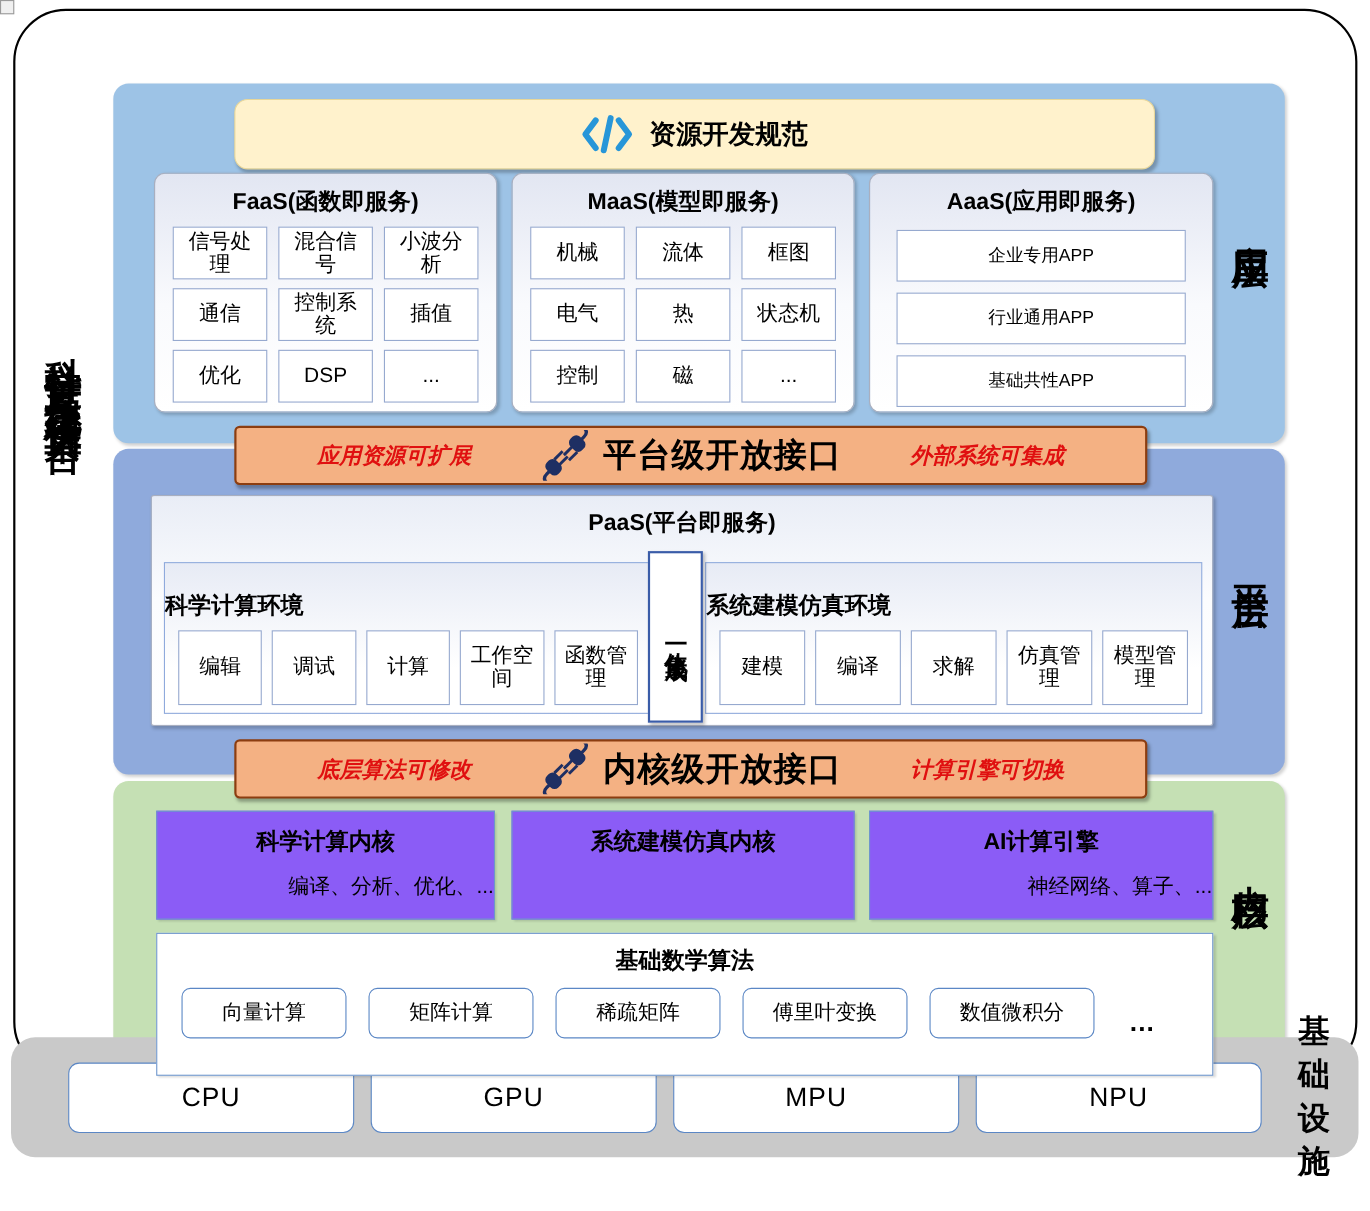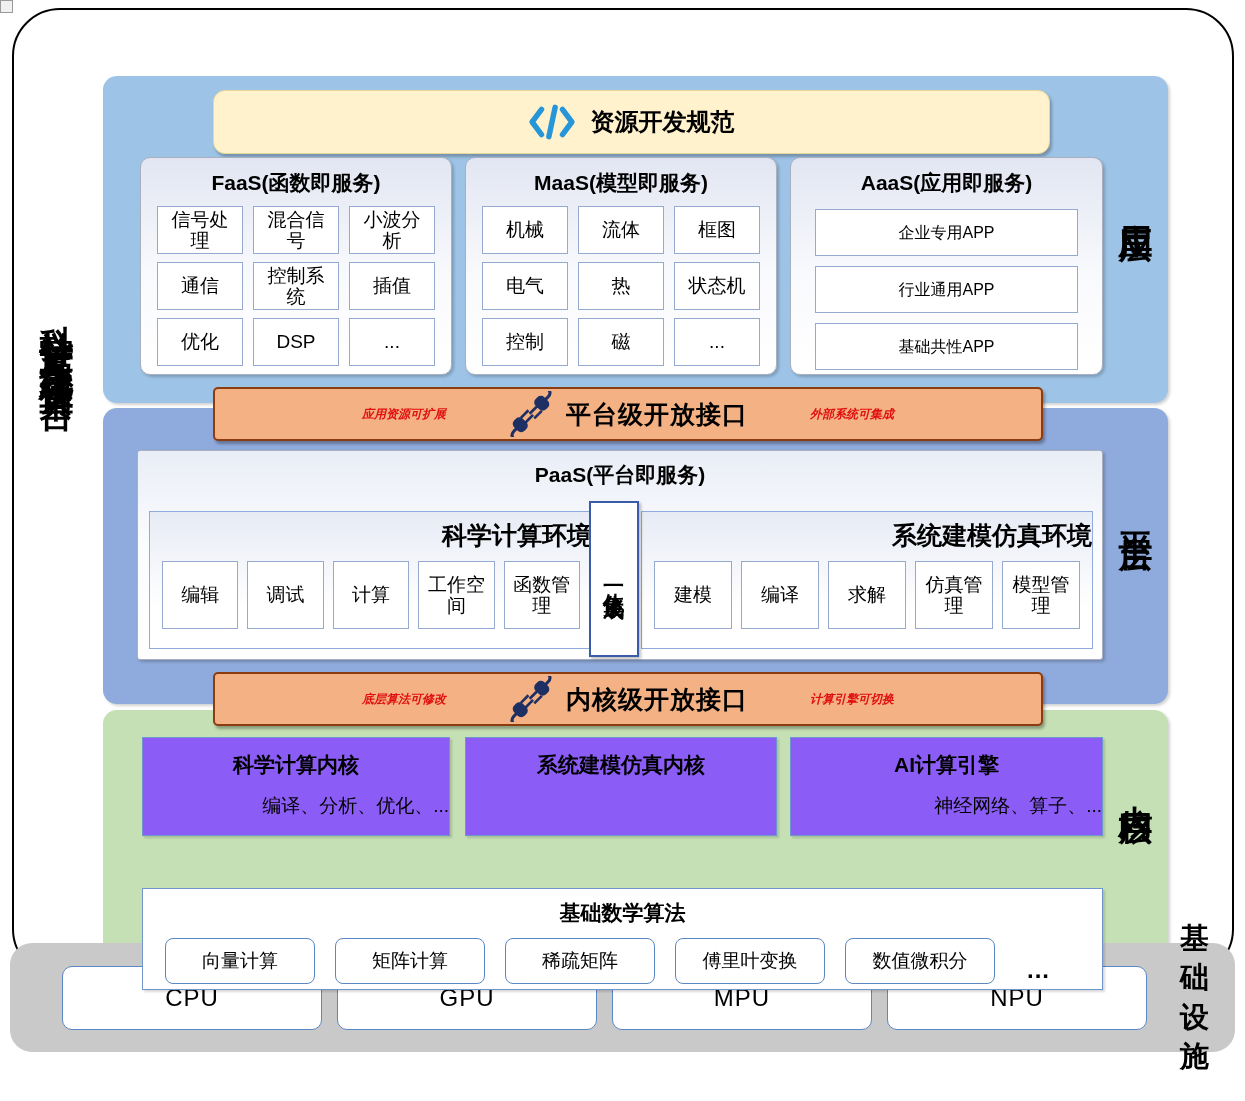--- a/index.html
+++ b/index.html
@@ -71,7 +71,7 @@
   }
   .iface-1{top:387px;}
   .iface-2{top:672px;}
-  .iface-note{color:#E01010;font-style:italic;font-weight:600;font-size:12px;}
+  .iface-note{color:#E01010;font-style:italic;font-weight:600;font-size:20px;}
   .iface-mid{display:flex;align-items:center;gap:12px;}
   .iface-title{font-size:25px;font-weight:bold;letter-spacing:1px;font-family:Liberation Serif, serif;}
 

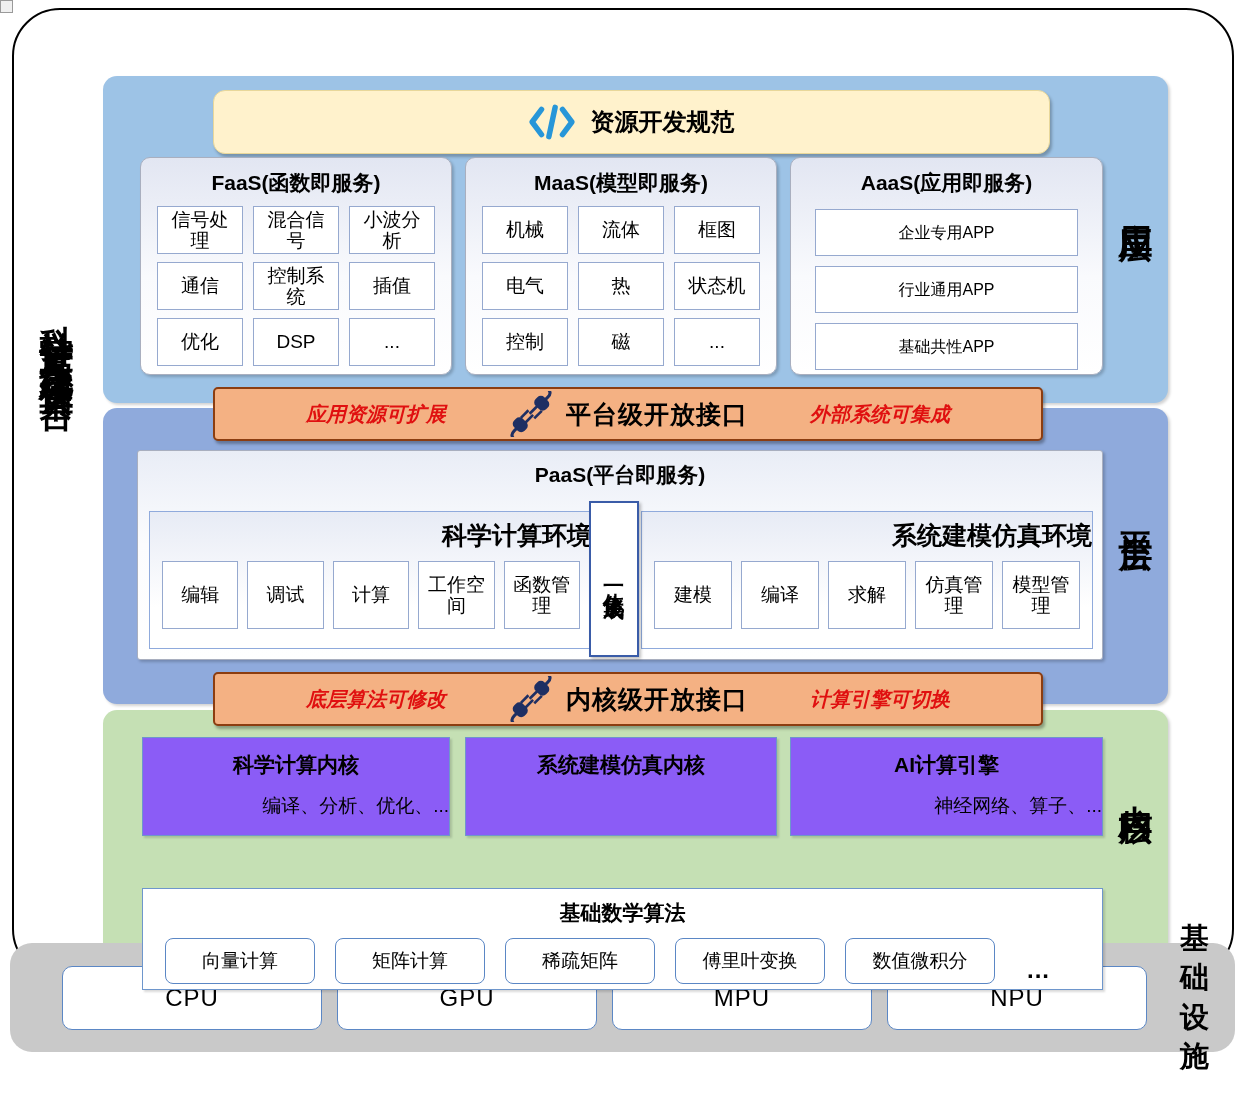--- a/index.html
+++ b/index.html
@@ -73,7 +73,7 @@
   .iface-2{top:672px;}
   .iface-note{color:#E01010;font-style:italic;font-weight:600;font-size:20px;}
   .iface-mid{display:flex;align-items:center;gap:12px;}
-  .iface-title{font-size:25px;font-weight:bold;letter-spacing:1px;font-family:Liberation Serif, serif;}
+  .iface-title{font-size:30px;font-weight:bold;letter-spacing:1px;font-family:Liberation Serif, serif;}
 
   
   .paas{

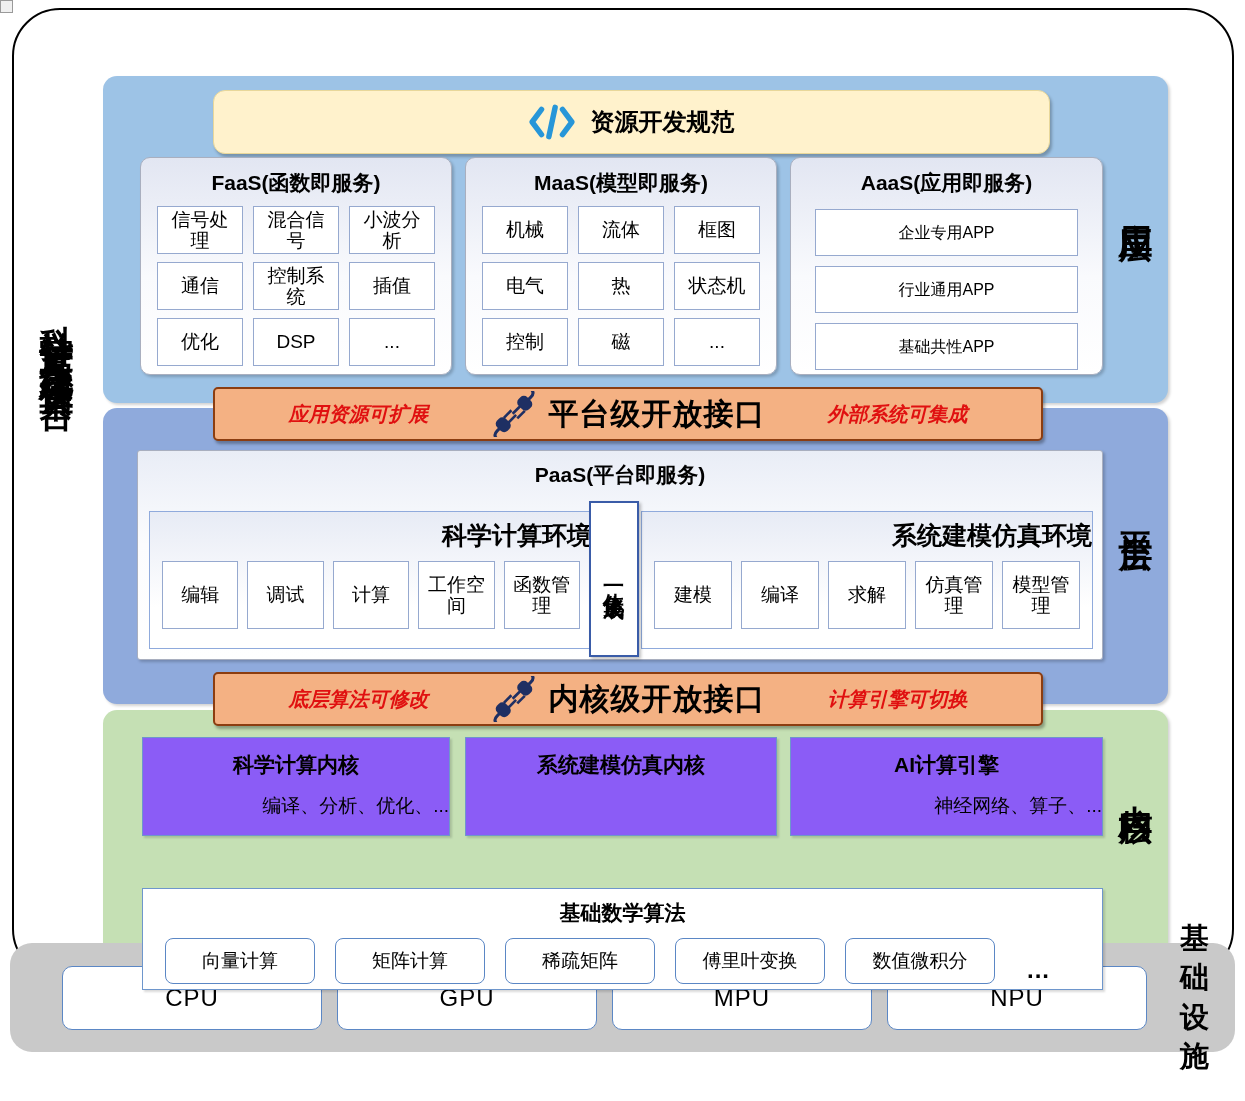--- a/index.html
+++ b/index.html
@@ -90,7 +90,7 @@
   }
   .env-sci{left:11px;width:444px;}
   .env-sim{left:503px;width:452px;}
-  .env-title{text-align:right;font-size:25px;font-weight:bold;margin-top:7px;}
+  .env-title{text-align:left;font-size:21px;font-weight:bold;margin-top:24px;}
   .env-items{display:flex;gap:9px;margin:9px 12px 0;}
   .env-items .cell{flex:1;height:68px;}
   .integration{

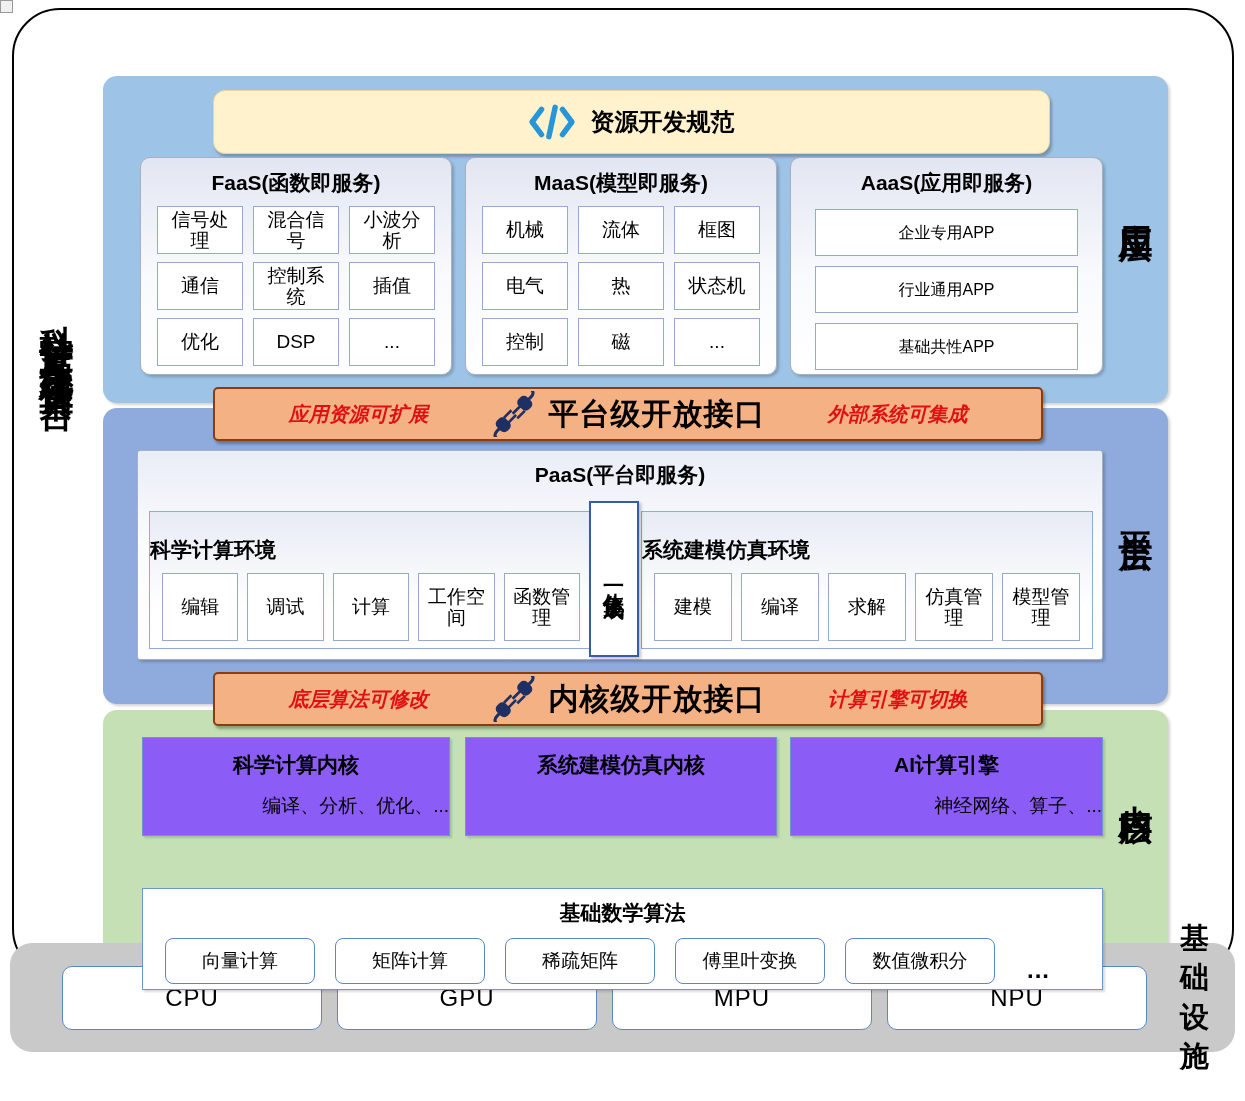--- a/index.html
+++ b/index.html
@@ -113,8 +113,8 @@
   .kernel-desc{text-align:right;font-size:19px;margin-top:14px;}
 
   .math-box{
-    left:142px;top:848px;width:961px;height:102px;background:#fff;border:1.5px solid #6E96CC;
-    z-index:3;box-sizing:border-box;box-shadow:2px 2px 2px rgba(0,0,0,.15);margin-top:40px;
+    left:142px;top:848px;width:961px;height:130px;background:#fff;border:1.5px solid #6E96CC;
+    z-index:3;box-sizing:border-box;box-shadow:2px 2px 2px rgba(0,0,0,.15);
   }
   .math-title{text-align:center;font-size:21px;font-weight:bold;margin-top:10px;}
   .math-items{display:flex;align-items:flex-end;gap:20px;margin:11px 0 0 22px;}

